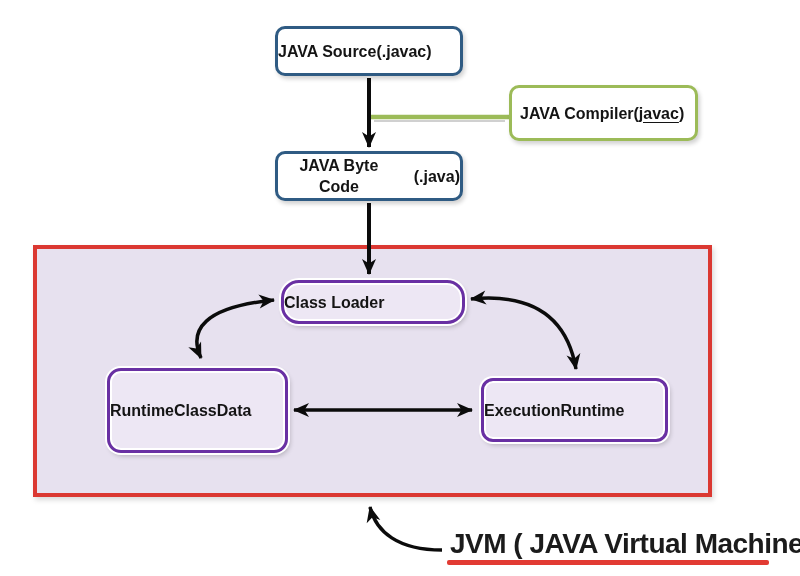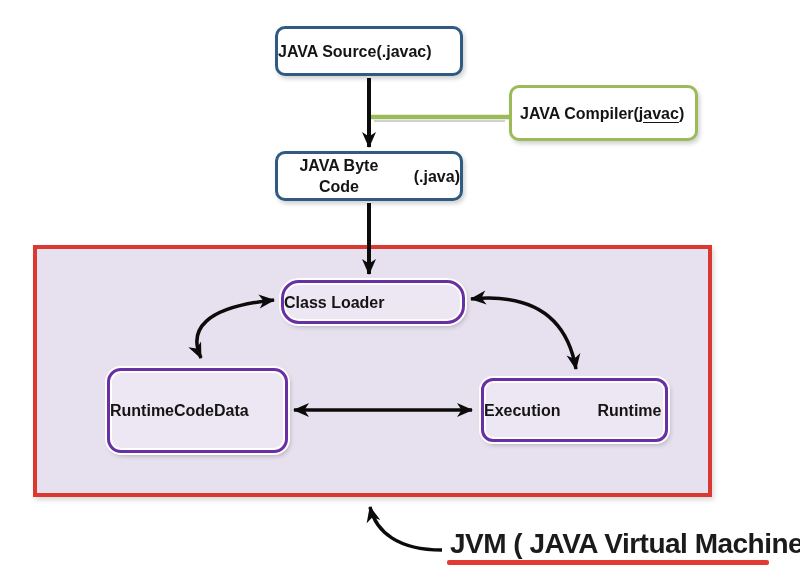--- a/index.html
+++ b/index.html
@@ -115,7 +115,7 @@
 
   <div class="node purple" id="runtime-data-area">
     <span>Runtime</span>
-    <span>Code</span>
+    <span>Class</span>
     <span>Data</span>
   </div>
 

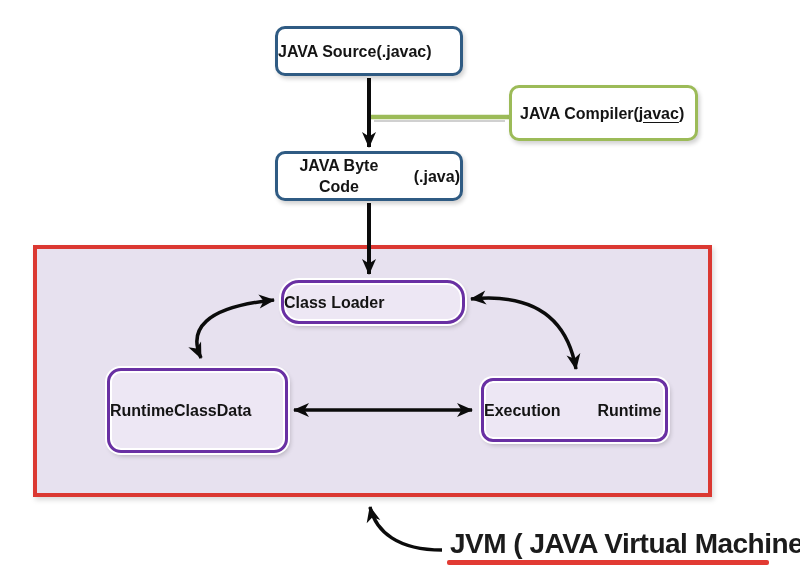--- a/index.html
+++ b/index.html
@@ -44,7 +44,7 @@
   #java-bytecode{left:275px;top:151px;width:188px;height:50px;gap:14px;}
   #class-loader{left:281px;top:280px;width:184px;height:44px;}
   #runtime-data-area{left:107px;top:368px;width:181px;height:85px;border-radius:14px;}
-  #execution-engine{left:481px;top:378px;width:187px;height:64px;border-radius:12px;gap:37px;}
+  #execution-engine{left:481px;top:378px;width:187px;height:64px;border-radius:12px;}
   .squiggle{
     text-decoration-line:underline;
     text-decoration-style:wavy;

